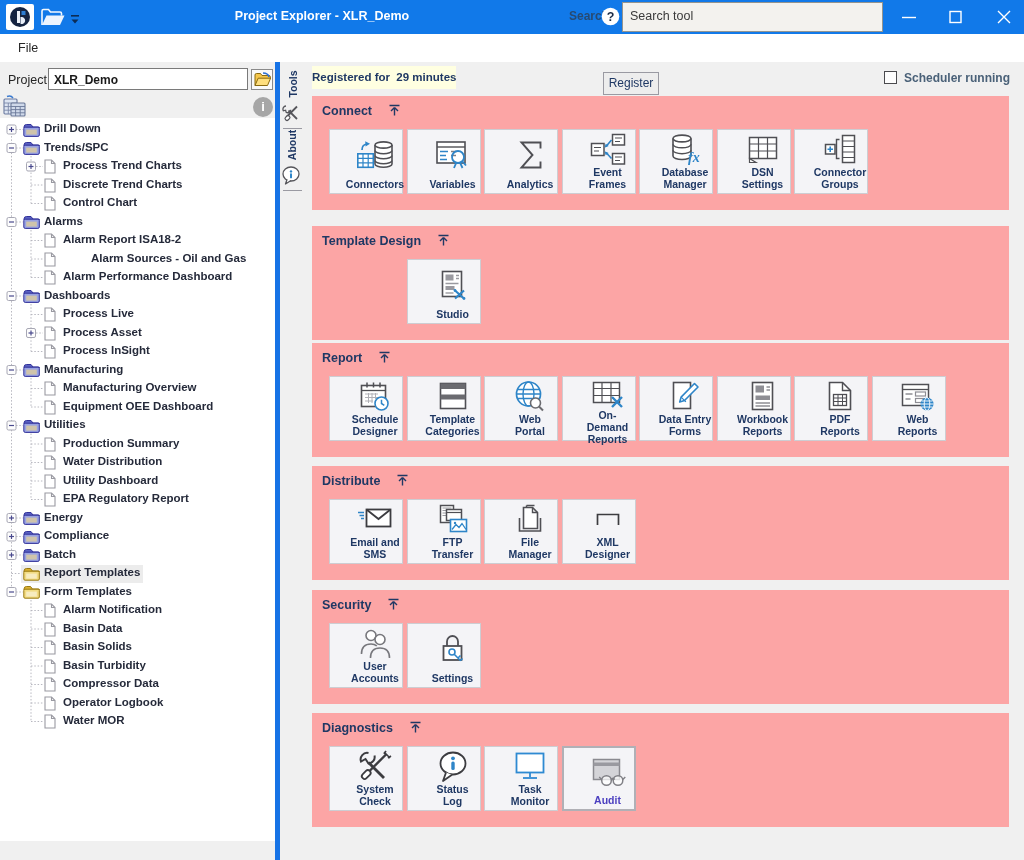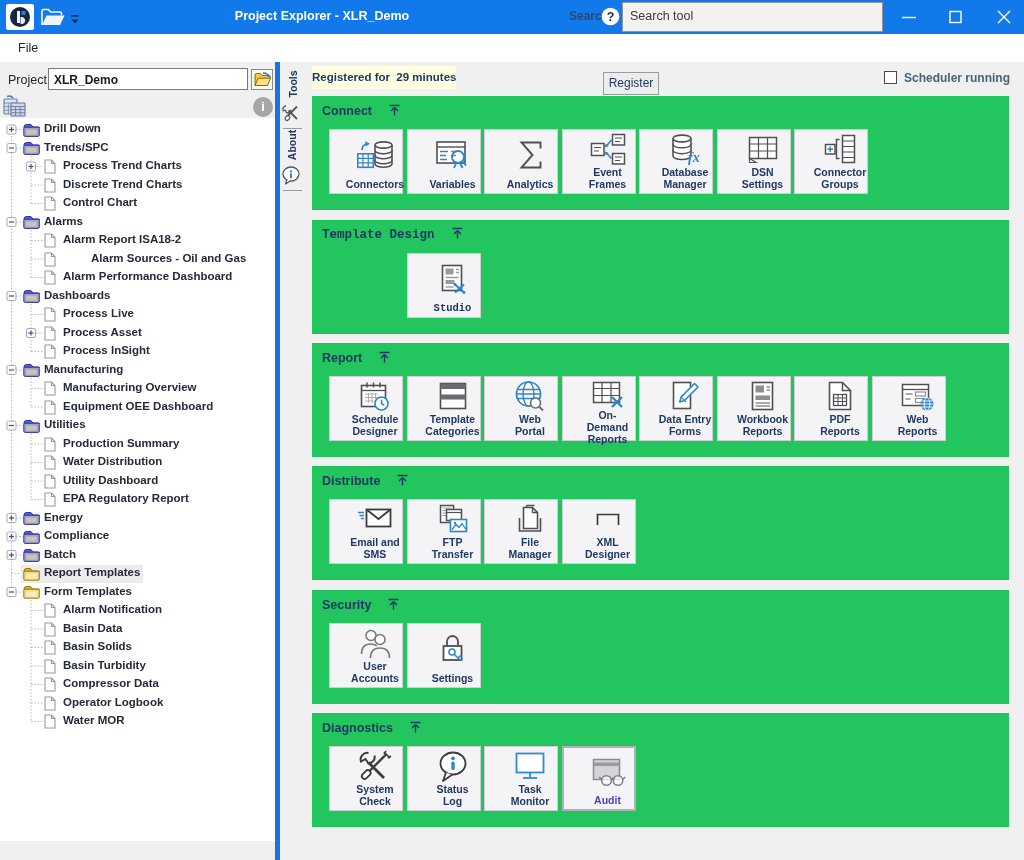--- a/index.html
+++ b/index.html
@@ -21,7 +21,7 @@
 #regbtn { position:absolute; left:290px; top:10px; width:56px; height:23px; background:#ededed; border:1px solid #9a9aa2; font-size:12px; color:#1f3864; text-align:center; line-height:21px; }
 #schedbox { position:absolute; left:571px; top:9px; width:13px; height:13px; background:#fdfdfd; border:1.6px solid #4a4a4e; }
 #schedlbl { position:absolute; left:591px; top:9px; font-size:12px; font-weight:bold; color:#4a6178; }
-.card { position:absolute; left:-1px; width:697px; height:114px; background:#22c55e; }
+.card { position:absolute; left:-1px; width:697px; height:114px; background:#fca5a5; }
 .chead { position:absolute; left:10px; top:5px; height:16px; }
 .ctitle { font-size:12.5px; font-weight:bold; color:#1f3864; }
 .carrow { margin-left:16px; vertical-align:-2px; display:inline-block; }

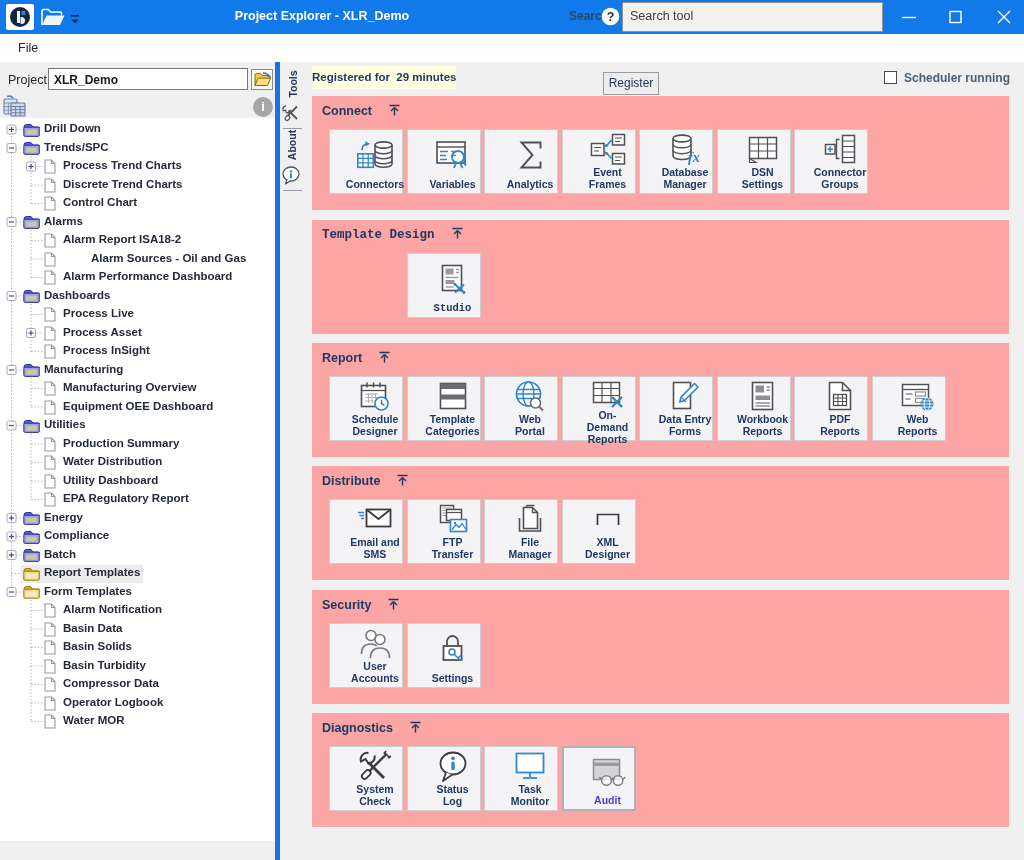--- a/index.html
+++ b/index.html
@@ -451,7 +451,7 @@
           <div class="blbl" style="">Connector<br>Groups</div>
         </div>
 </div>
-<div class="card" style="top:158px;font-family:Liberation Mono, monospace;">
+<div class="card" style="top:164px;">
 <div class="chead"><span class="ctitle">Template Design</span><span class="carrow"><svg width="13" height="13" viewBox="0 0 13 13">
               <path d="M1.5 1.5 h10 M6.5 3.5 v8 M6.5 3.5 l-3.5 3.5 M6.5 3.5 l3.5 3.5" fill="none" stroke="#1f3864" stroke-width="1.4"></path>
             </svg></span></div>

